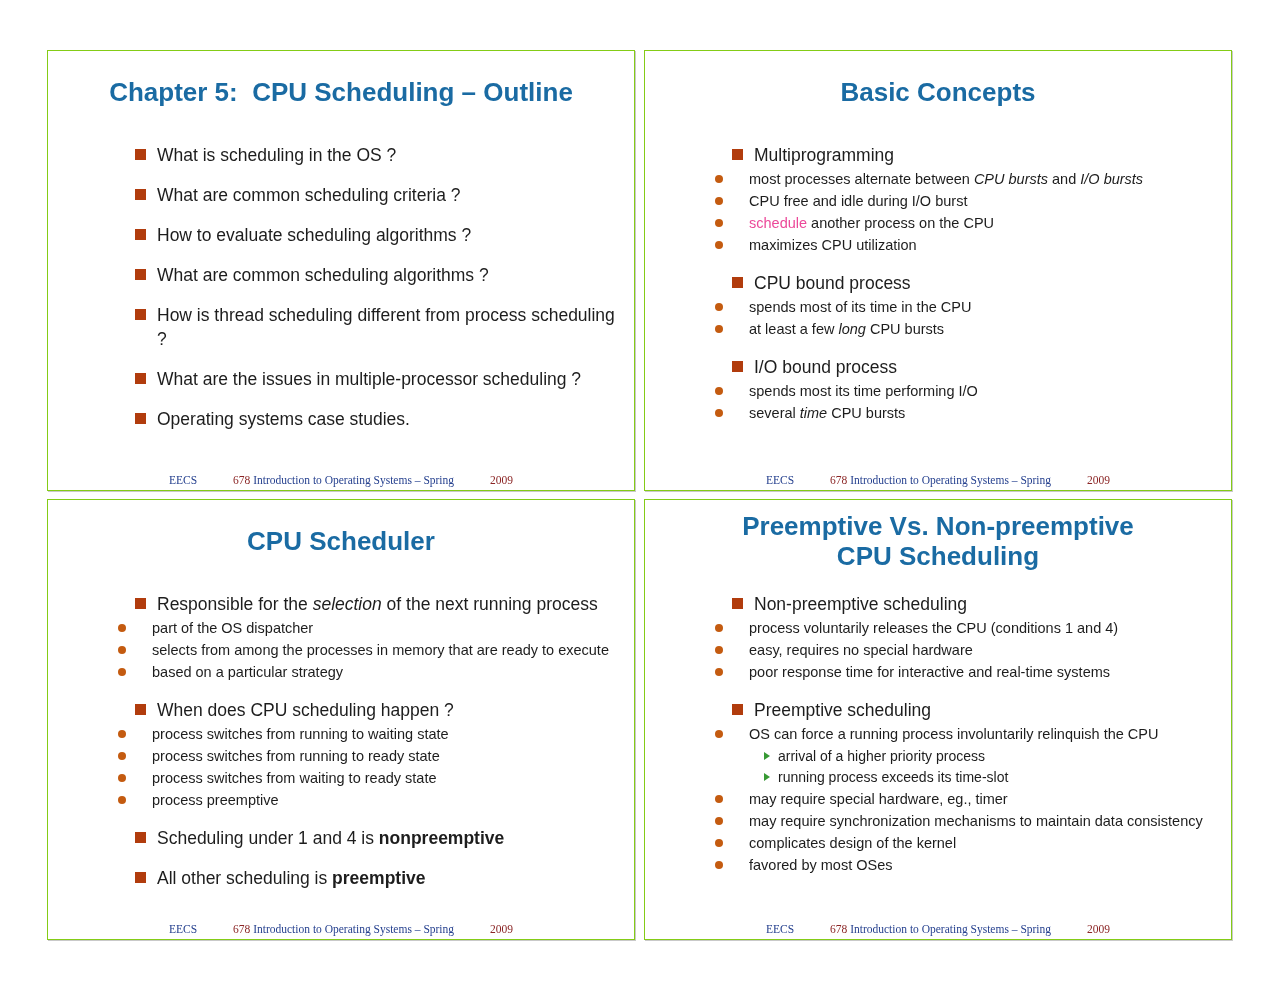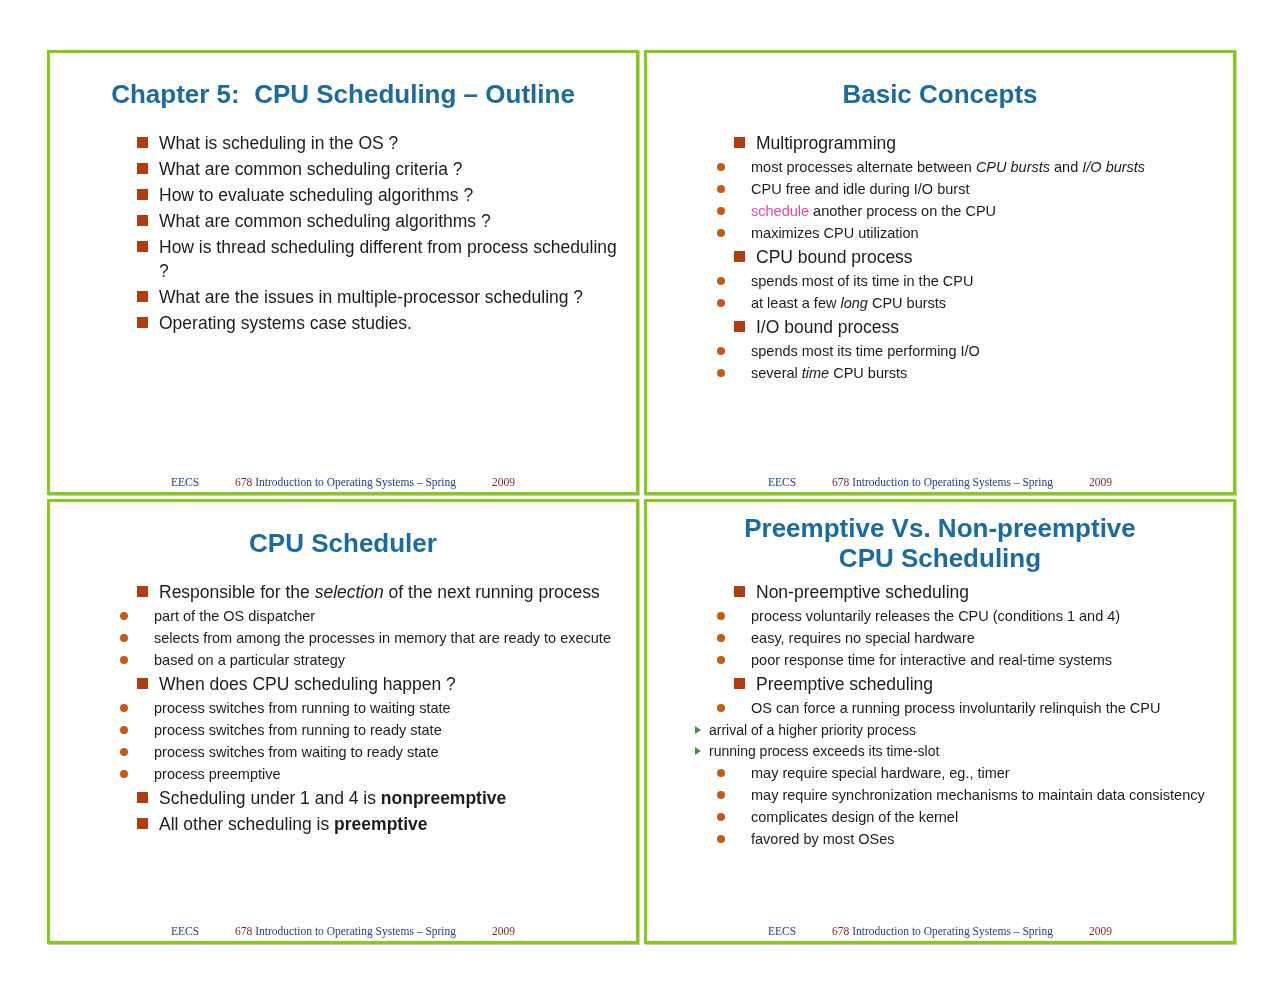--- a/index.html
+++ b/index.html
@@ -10,7 +10,7 @@
   }
   .slide {
     position:absolute; width:586px; height:439px; background:#ffffff;
-    border:3px solid #84cc16; box-shadow:1px 1px 0 #c9c9c9;
+    border:1px solid #84cc16; box-shadow:1px 1px 0 #c9c9c9;
   }
   .s0 { left:47px;  top:50px;  }
   .s1 { left:644px; top:50px;  }

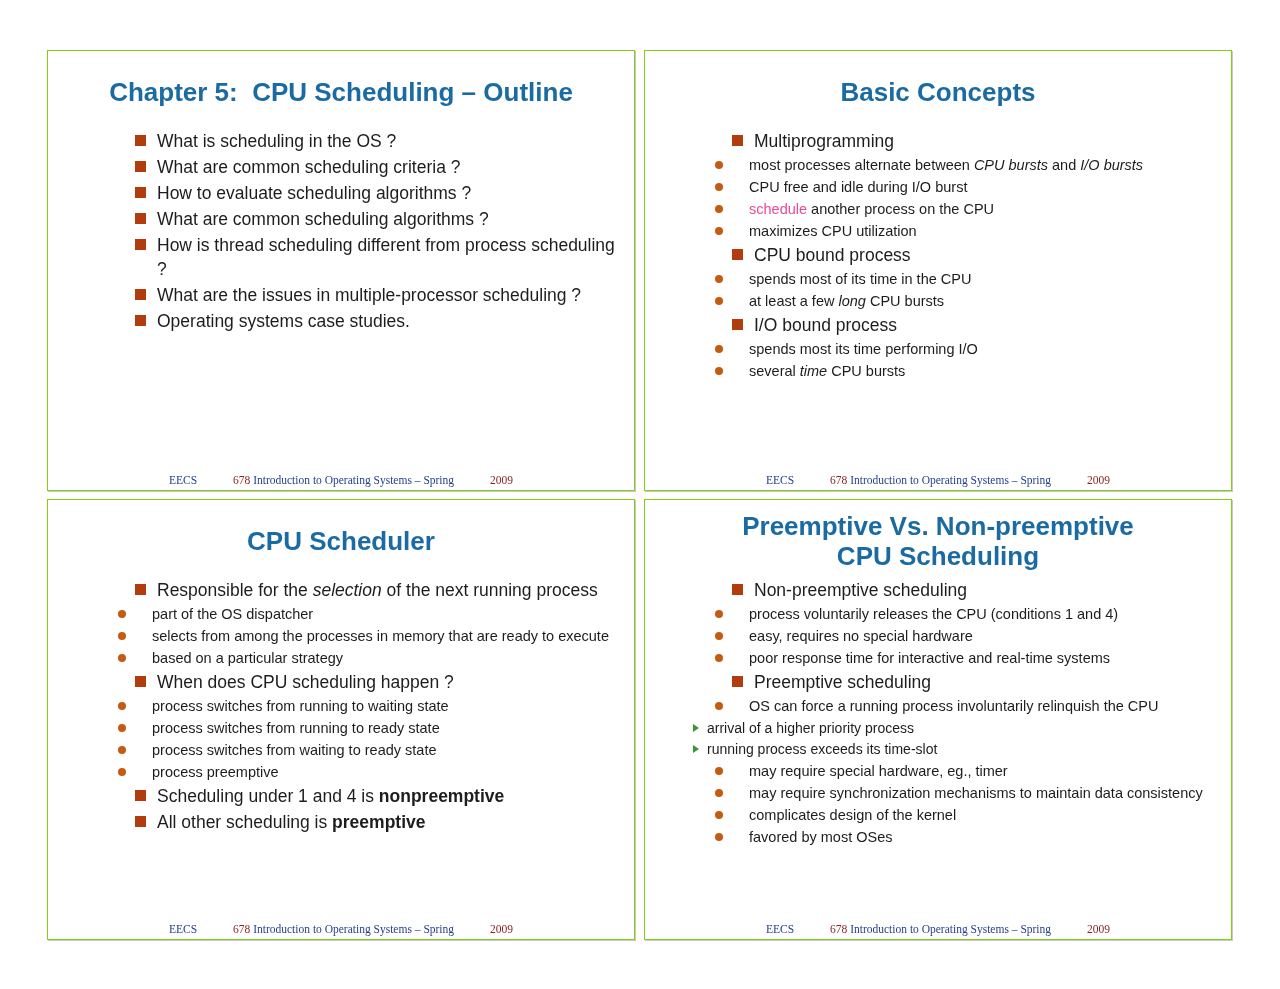--- a/index.html
+++ b/index.html
@@ -24,7 +24,7 @@
   }
   .list { margin-top:2px; }
   .item { display:flex; align-items:flex-start; color:#1d1d1d; }
-  .lvl1 { margin:2px 10px 2px 40px; font-size:17.5px; line-height:24px;padding-left:47px; }
+  .lvl1 { margin:16px 10px 2px 40px; font-size:17.5px; line-height:24px;padding-left:47px; }
   .lvl2 { margin:2px 8px 2px 70px;  font-size:14.5px; line-height:20px;gap:16px; }
   .lvl3 { margin:1px 8px 1px 48px;  font-size:14px;   line-height:20px; }
   .b1 { flex:none; width:11px; height:11px; background:#b13c0d; margin:6px 11px 0 0; }

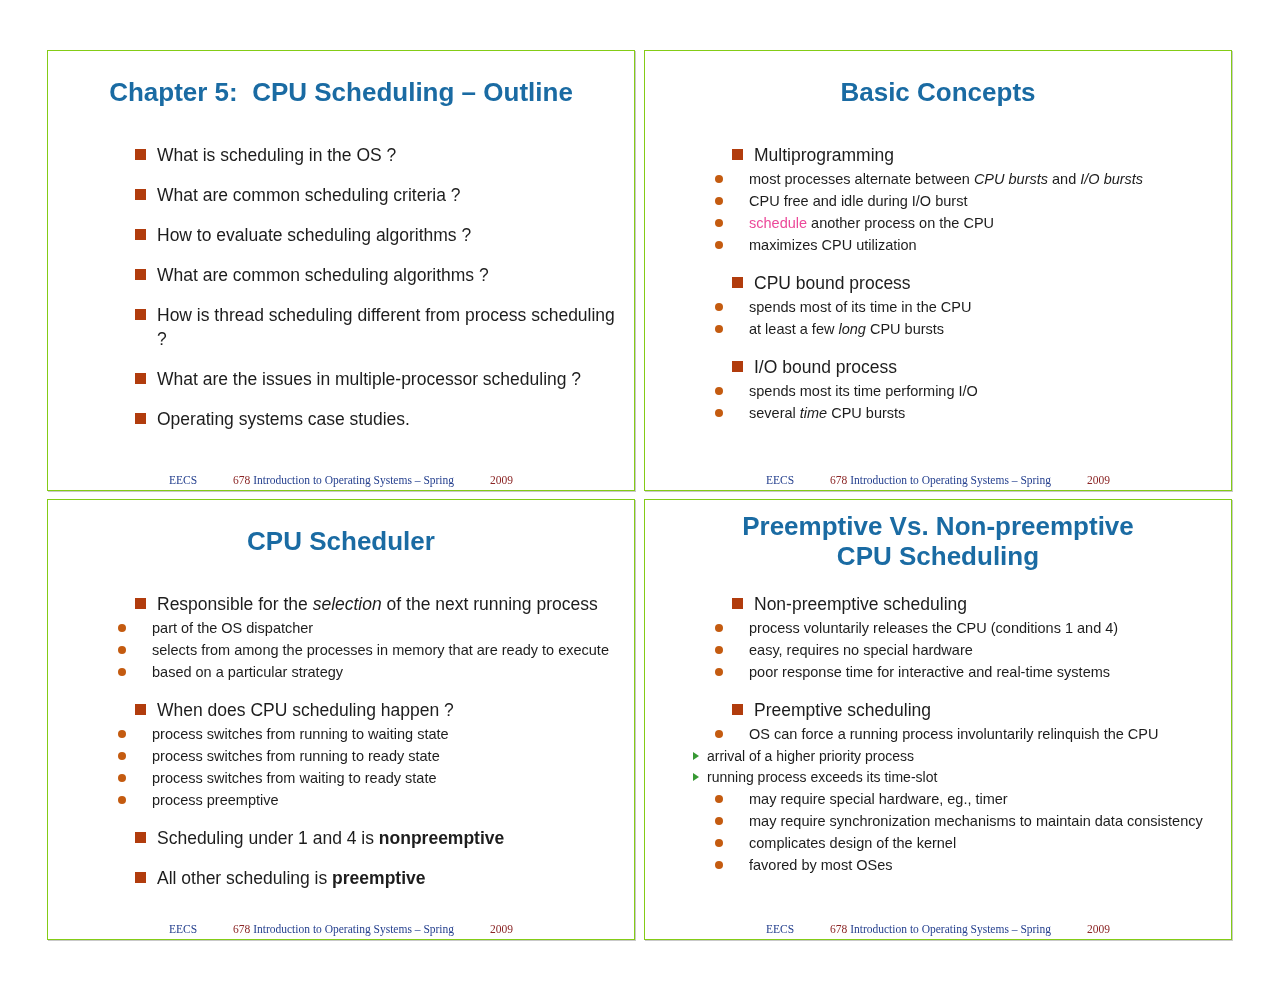--- a/index.html
+++ b/index.html
@@ -26,7 +26,7 @@
   .item { display:flex; align-items:flex-start; color:#1d1d1d; }
   .lvl1 { margin:16px 10px 2px 40px; font-size:17.5px; line-height:24px;padding-left:47px; }
   .lvl2 { margin:2px 8px 2px 70px;  font-size:14.5px; line-height:20px;gap:16px; }
-  .lvl3 { margin:1px 8px 1px 48px;  font-size:14px;   line-height:20px; }
+  .lvl3 { margin:1px 8px 1px 119px;  font-size:14px;   line-height:20px; }
   .b1 { flex:none; width:11px; height:11px; background:#b13c0d; margin:6px 11px 0 0; }
   .b2 { flex:none; width:8px;  height:8px;  border-radius:50%; background:#c45b10; margin:6px 10px 0 0; }
   .b3 { flex:none; width:0; height:0; border-left:6px solid #379934;

